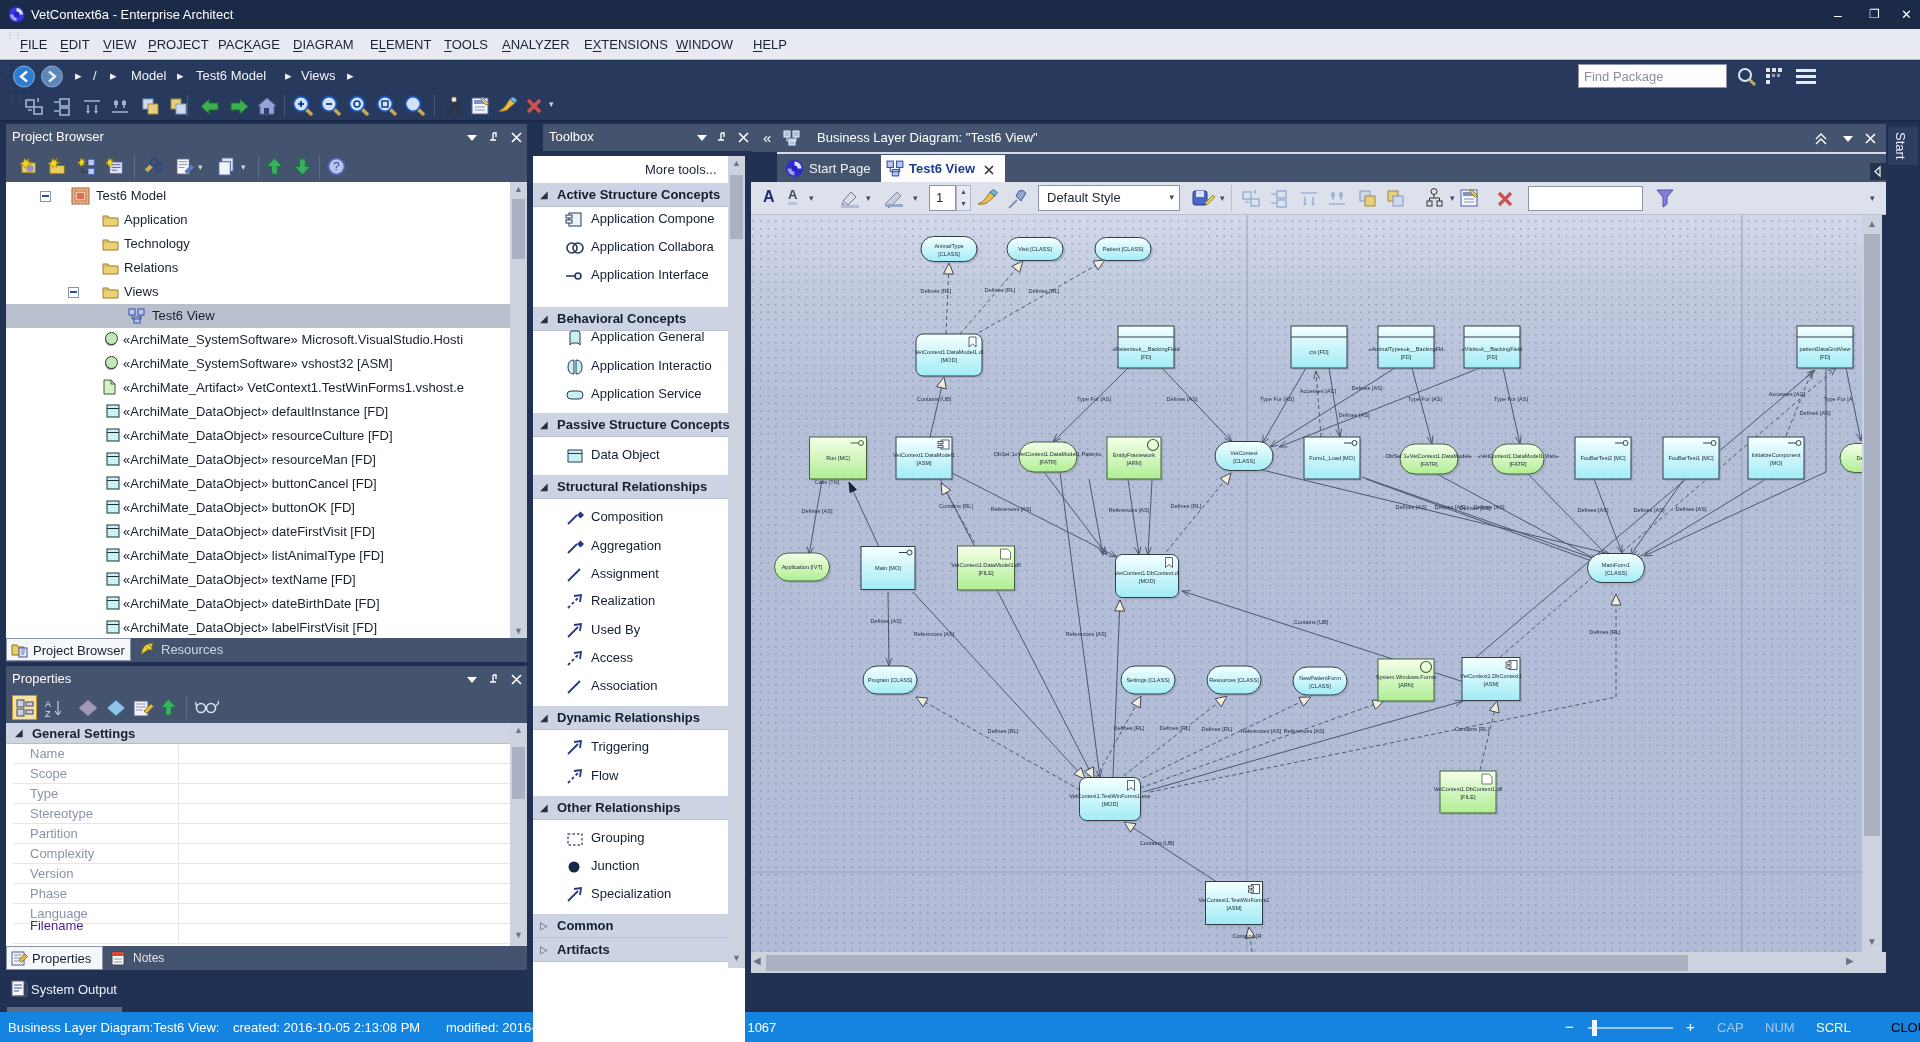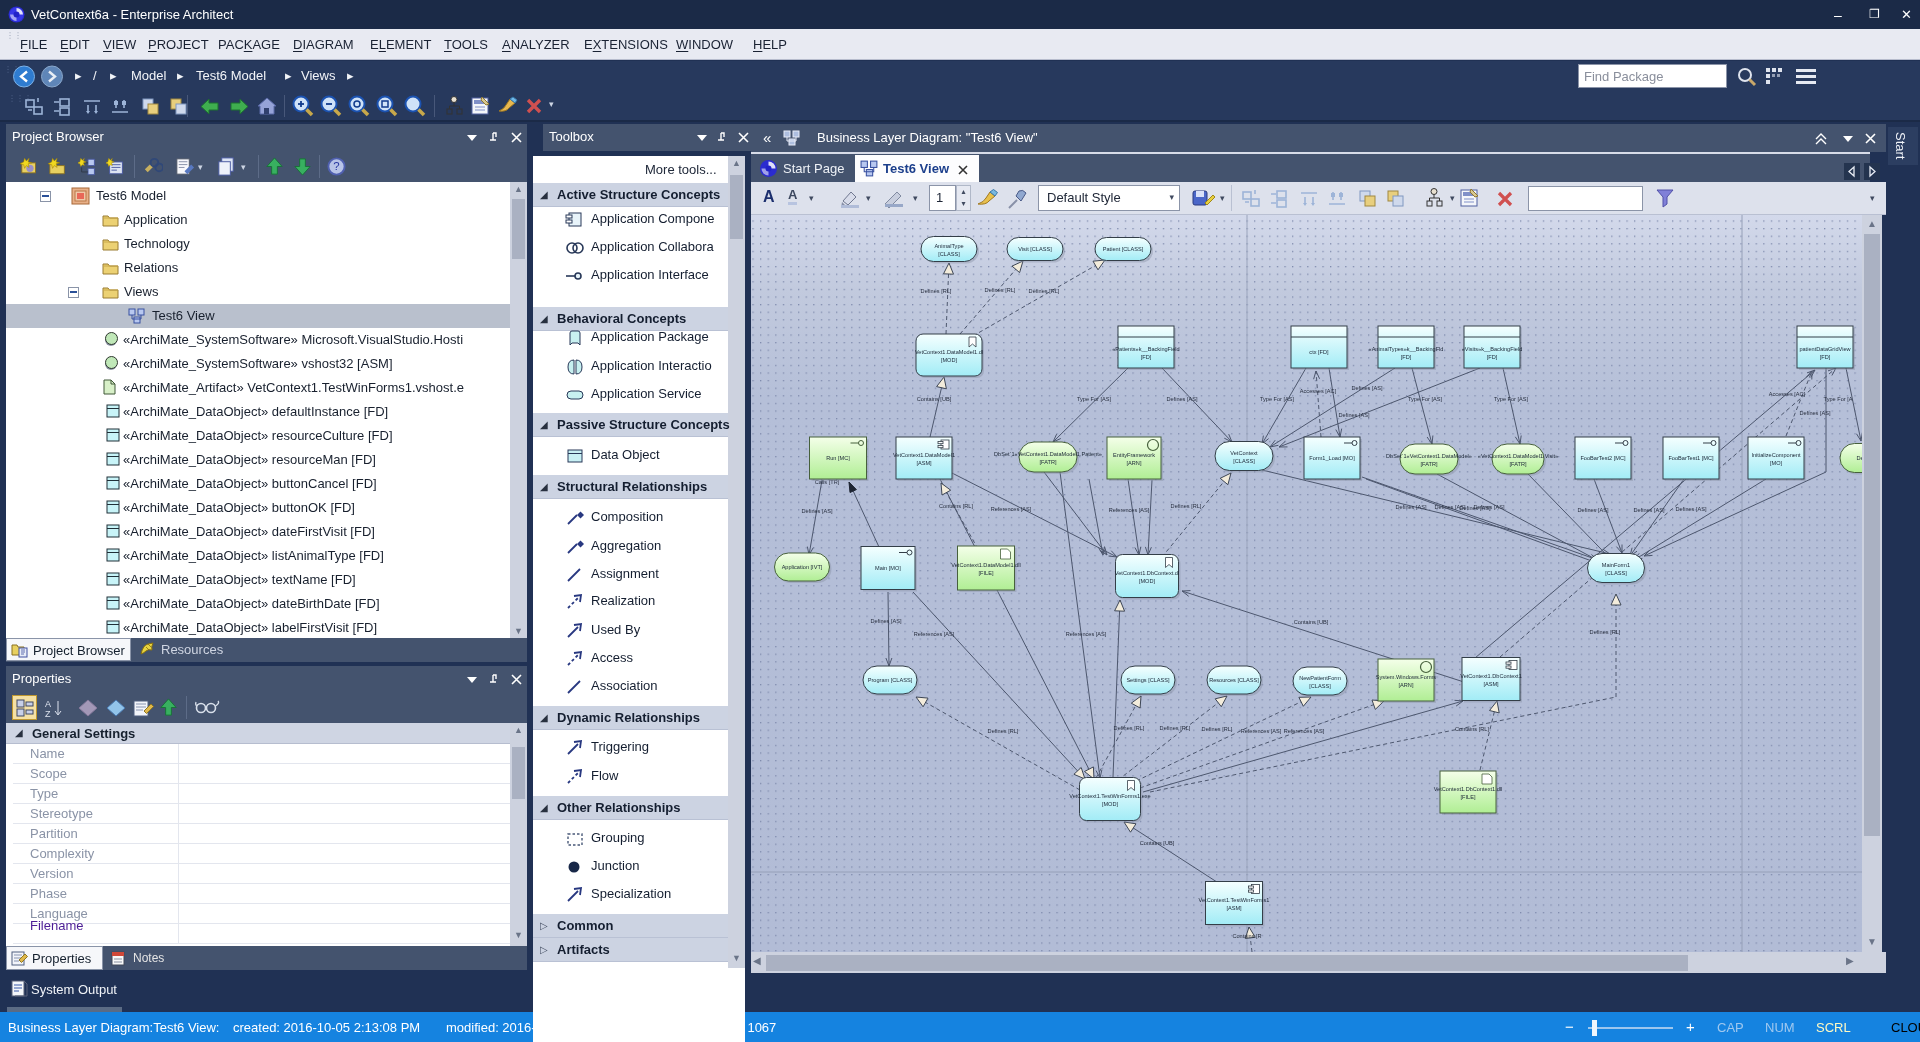--- a/index.html
+++ b/index.html
@@ -640,7 +640,7 @@
       <path d="M76 1 l9 9 M85 1 l-9 9" stroke="#fff" stroke-width="1.6"></path>
     </svg>
   </div>
-<div class="abs" style="left:751px;top:152px;width:1119px;height:30px;background:#44536e;border-top:2px solid #d8dce8">
+<div class="abs" style="left:777px;top:152px;width:1119px;height:30px;background:#44536e;border-top:2px solid #d8dce8">
     <svg class="abs" style="left:8px;top:5px" width="19" height="19" viewBox="0 0 19 19">
       <circle cx="9.5" cy="9.5" r="8.5" fill="#2b2bd0"></circle>
       <path d="M9.5 2.5 A7 7 0 0 1 16.5 9.5 L9.5 9.5 Z" fill="#fff" opacity="0.85"></path>

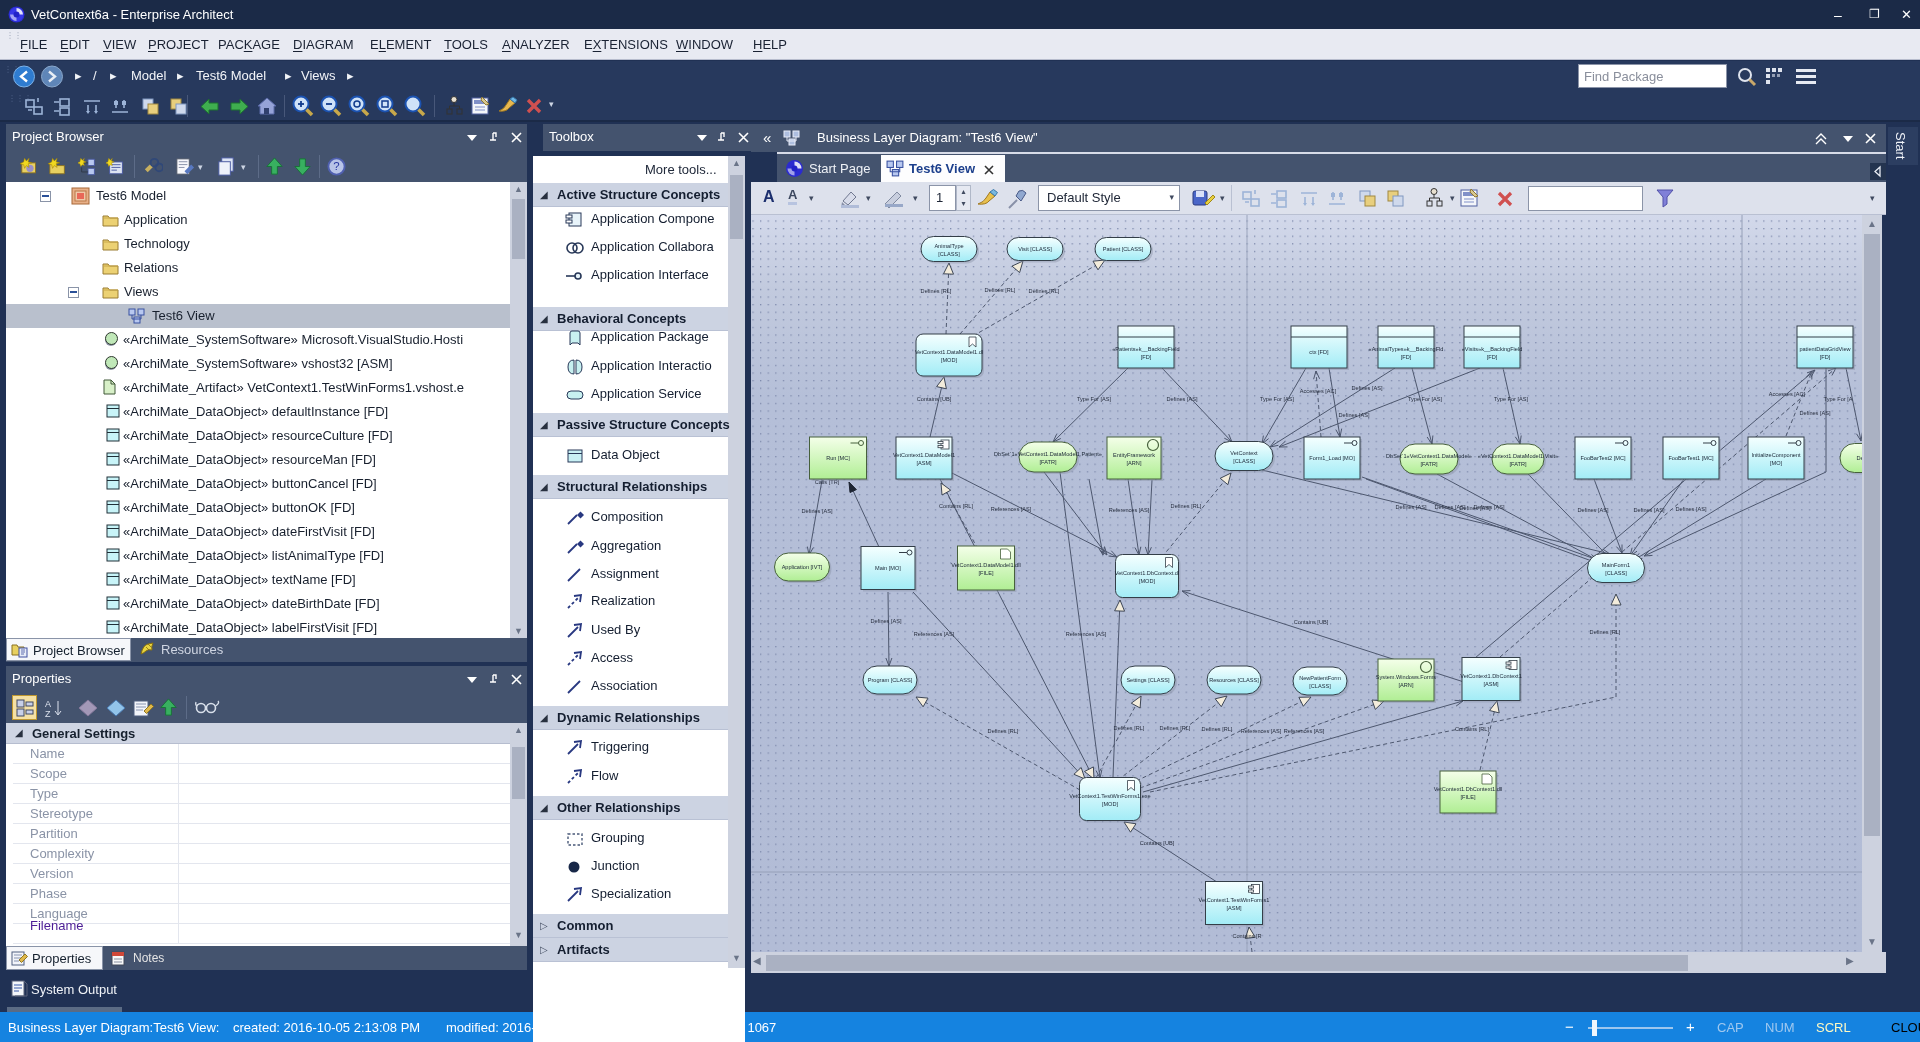--- a/index.html
+++ b/index.html
@@ -551,7 +551,7 @@
     <svg class="abs" style="left:32px;top:173px" width="20" height="18" viewBox="0 0 20 18">
       <path d="M5 16 V4 Q5 2 7 2 h6 Q15 2 15 4 V16 L13 14 h-6 Z" fill="#c8f0f0" stroke="#283858"></path>
     </svg>
-    <span class="abs titem" style="left:58px;top:173px">Application Package</span>
+    <span class="abs titem" style="left:58px;top:173px">Application General</span>
     <svg class="abs" style="left:32px;top:202px" width="20" height="18" viewBox="0 0 20 18">
       <path d="M9 2 Q3 2 3 9 Q3 16 9 16 Z" fill="#c8f0f0" stroke="#283858"></path>
       <path d="M11 2 Q17 2 17 9 Q17 16 11 16 Z" fill="#c8f0f0" stroke="#283858"></path>

